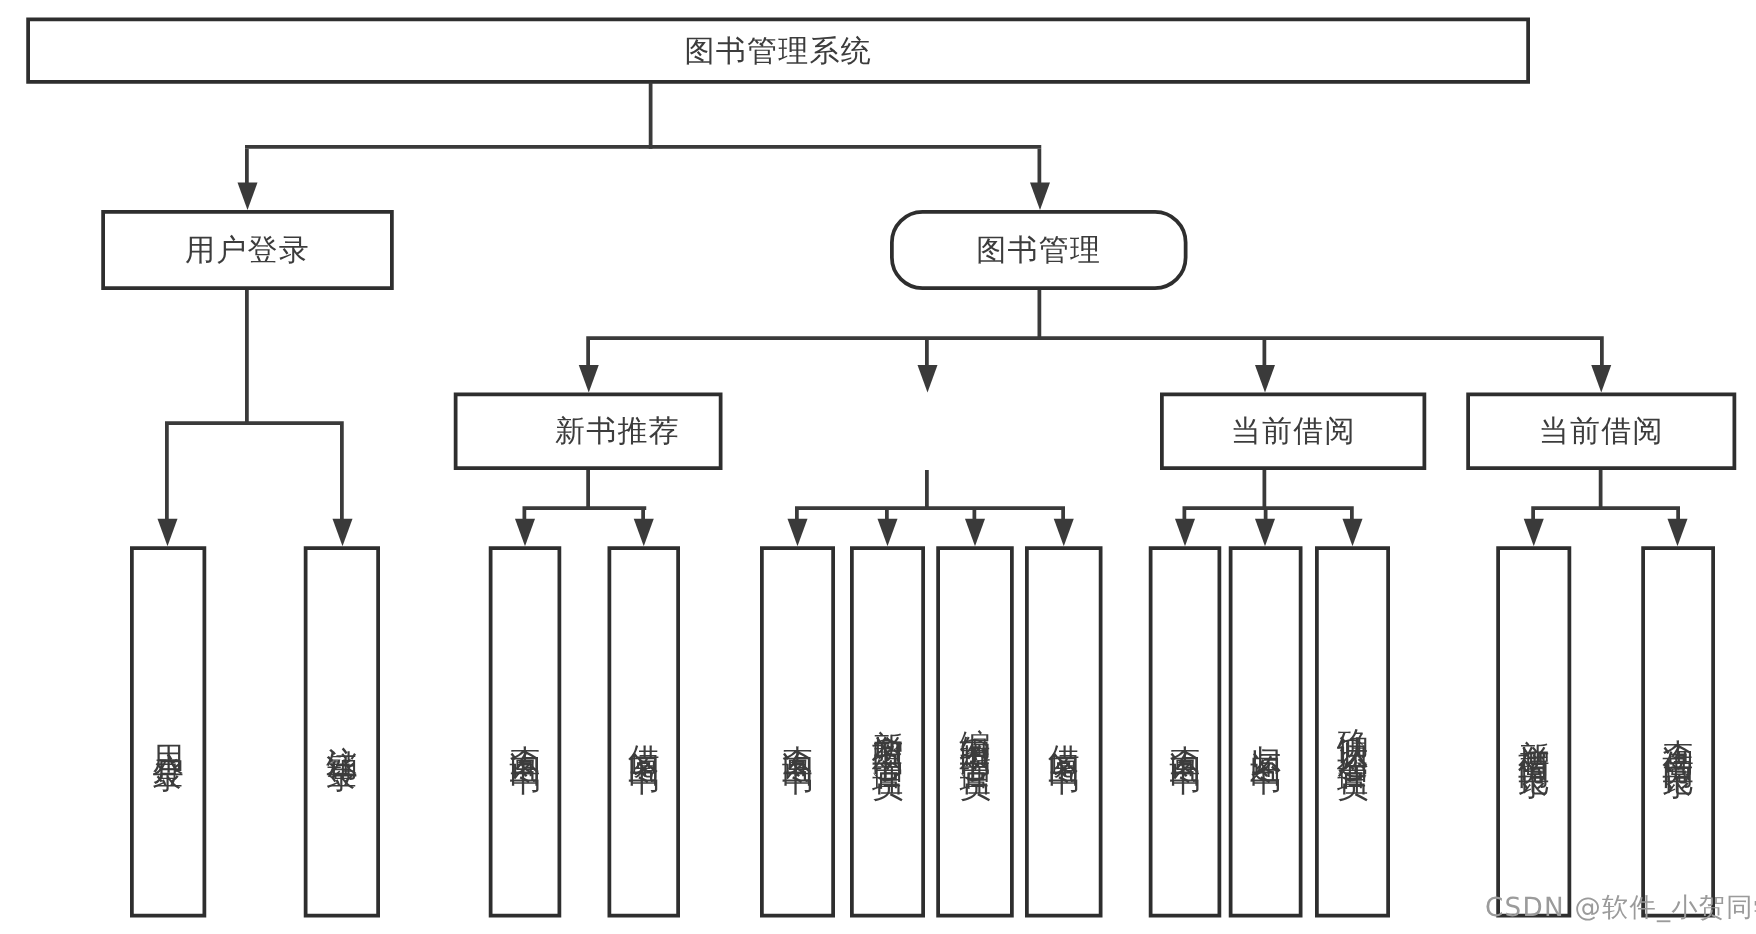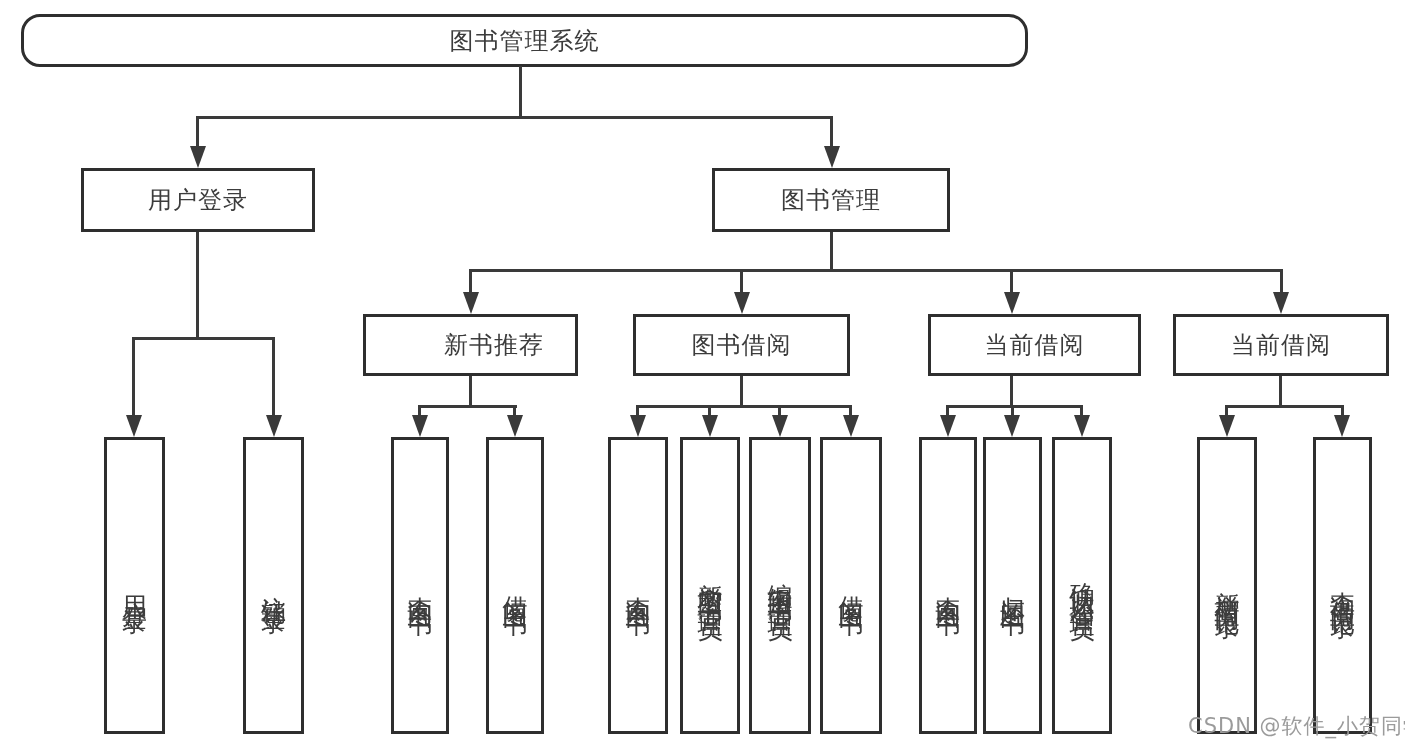--- a/index.html
+++ b/index.html
@@ -65,7 +65,7 @@
 
 <div class="canvas">
 
-  <div class="node" style="left:21px;top:14px;width:1007px;height:53px;border-radius:19px;">
+  <div class="node" style="left:21px;top:14px;width:1203px;height:53px;">
     <span class="label">图书管理系统</span>
   </div>
 

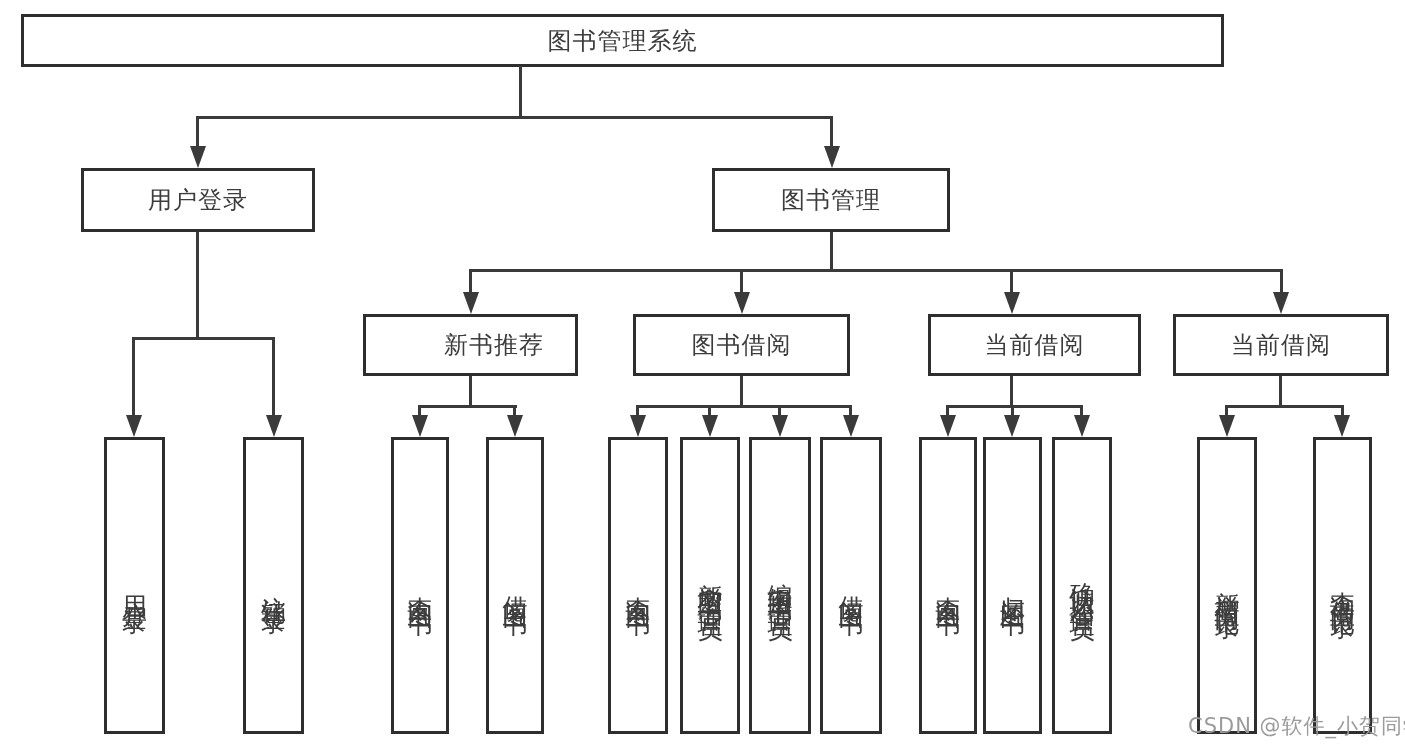--- a/index.html
+++ b/index.html
@@ -79,7 +79,7 @@
   <div class="node" style="left:81px;top:168px;width:234px;height:64px;">
     <span class="label">用户登录</span>
   </div>
-  <div class="node" style="left:712px;top:168px;width:238px;height:64px;">
+  <div class="node" style="left:712px;top:168px;width:238px;height:64px;border-radius:26px;">
     <span class="label">图书管理</span>
   </div>
 

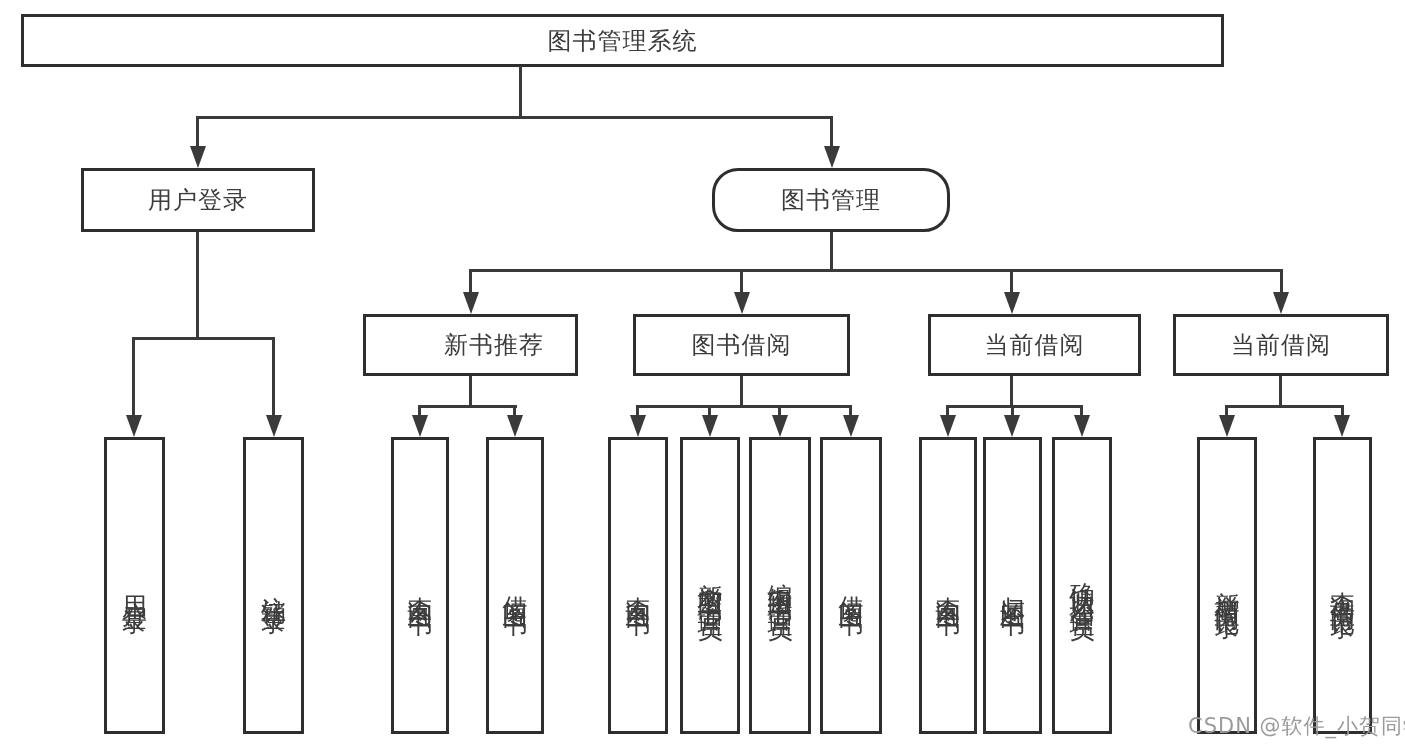--- a/index.html
+++ b/index.html
@@ -104,9 +104,6 @@
   <div class="node" style="left:363px;top:314px;width:215px;height:62px;padding-left:47px;">
     <span class="label">新书推荐</span>
   </div>
-  <div class="node" style="left:633px;top:314px;width:217px;height:62px;">
-    <span class="label">图书借阅</span>
-  </div>
   <div class="node" style="left:905px;top:314px;width:213px;height:62px;margin-left:23px;">
     <span class="label">当前借阅</span>
   </div>

